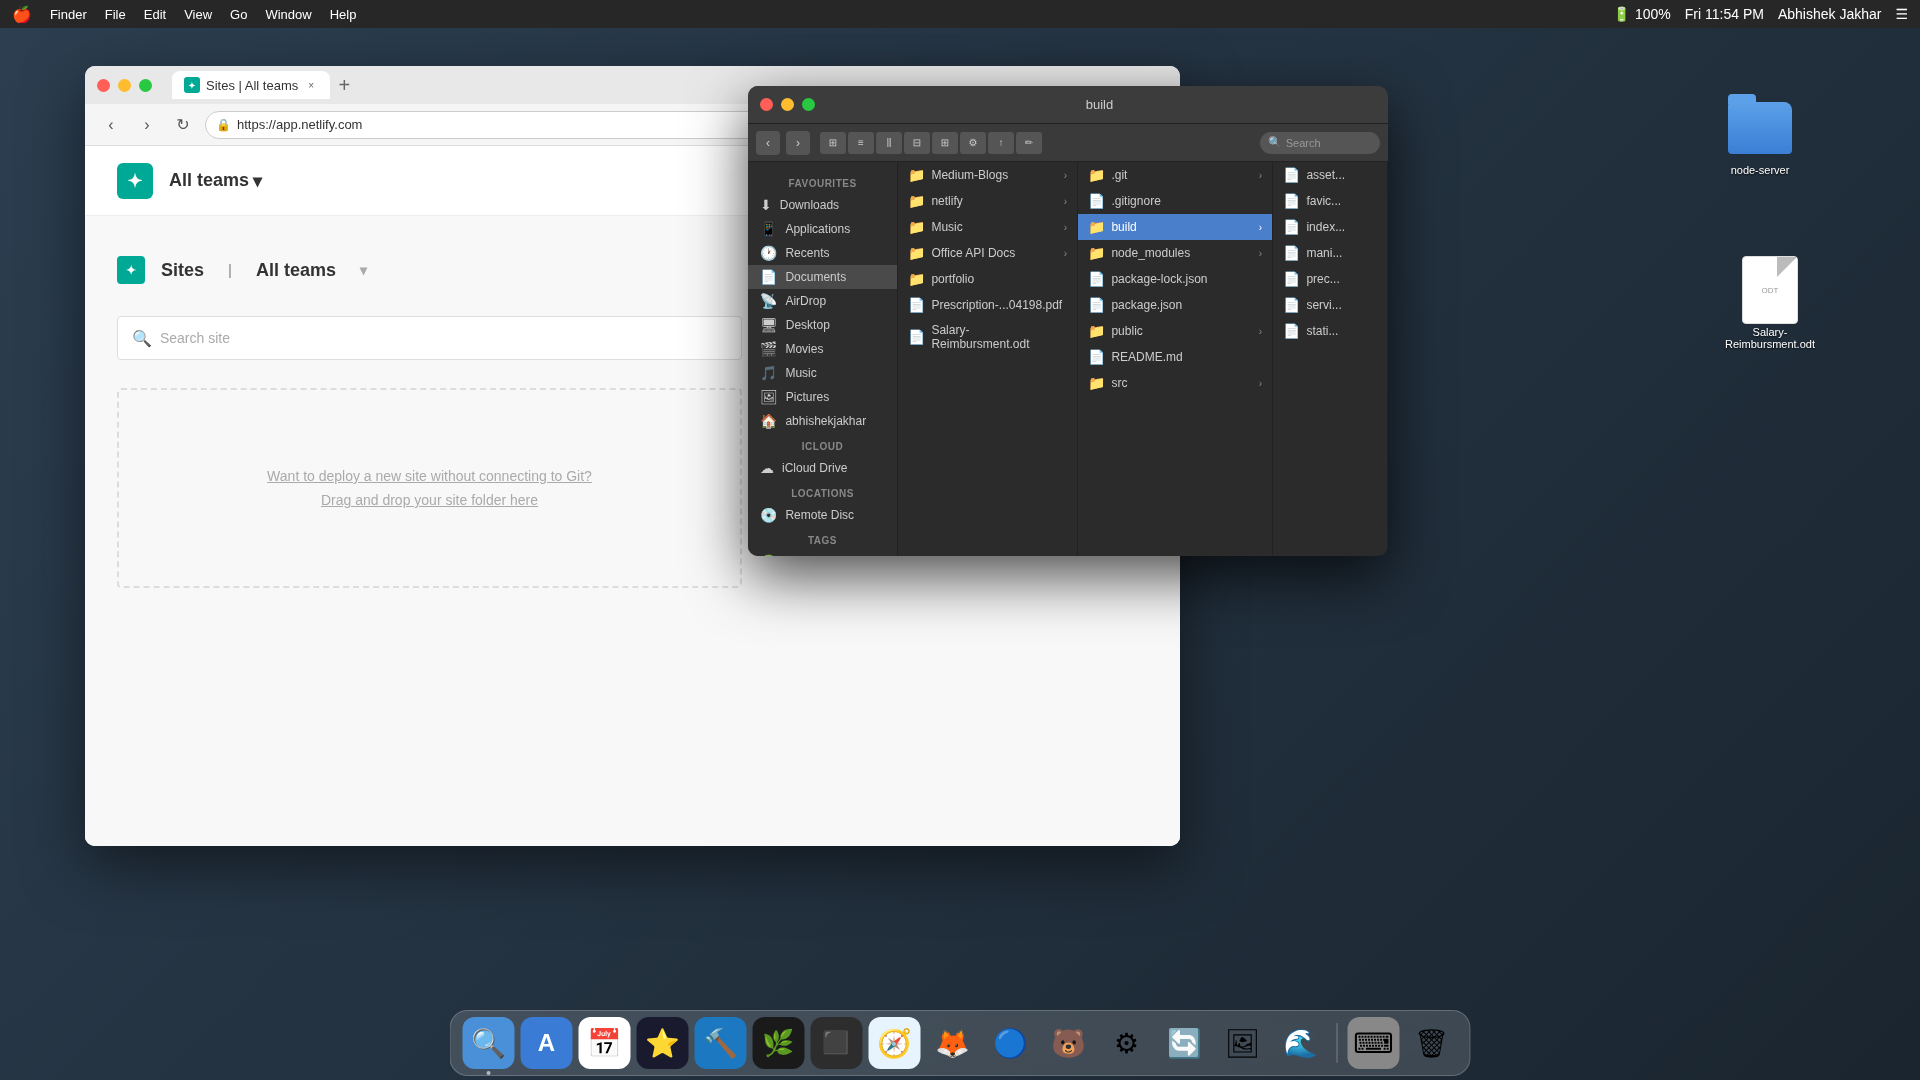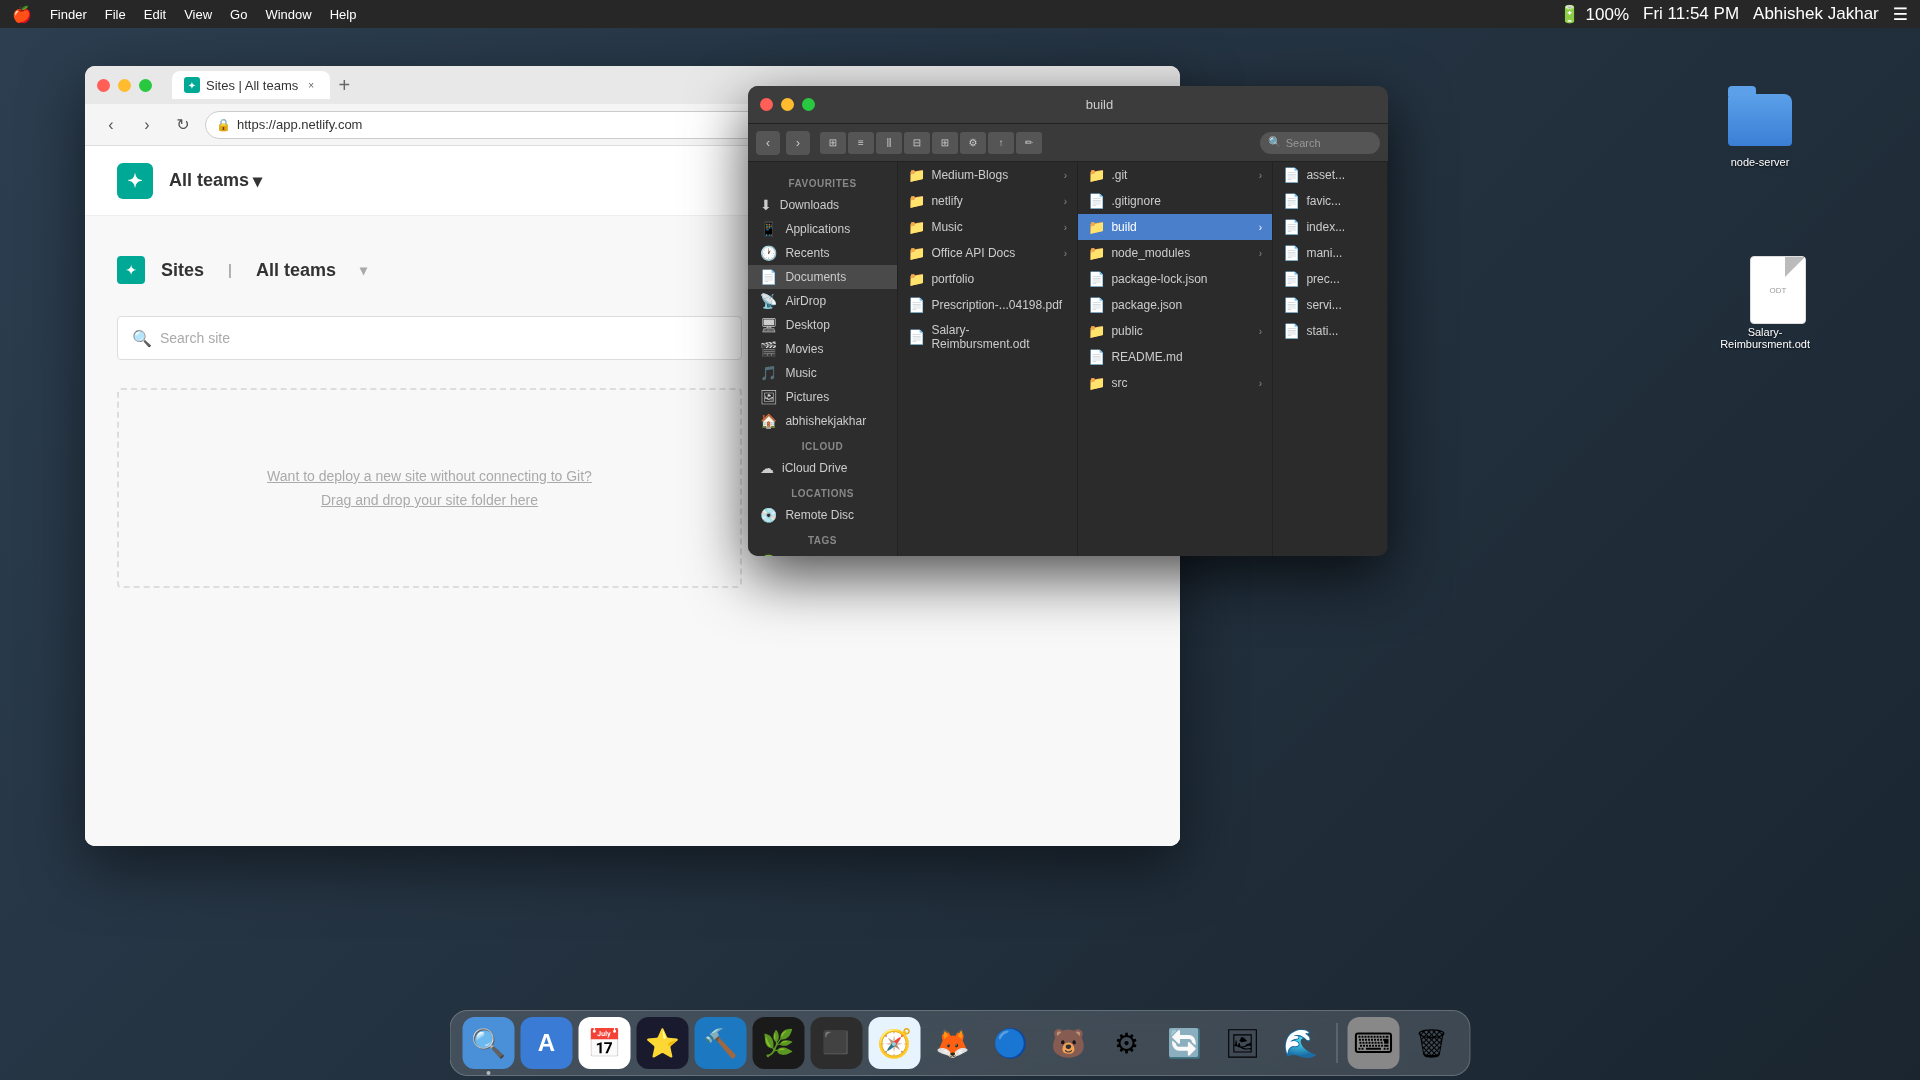--- a/index.html
+++ b/index.html
@@ -36,7 +36,7 @@
       display: flex;
       align-items: center;
       gap: 14px;
-      font-size: 17px;
+      font-size: 14px;
     }
 
     

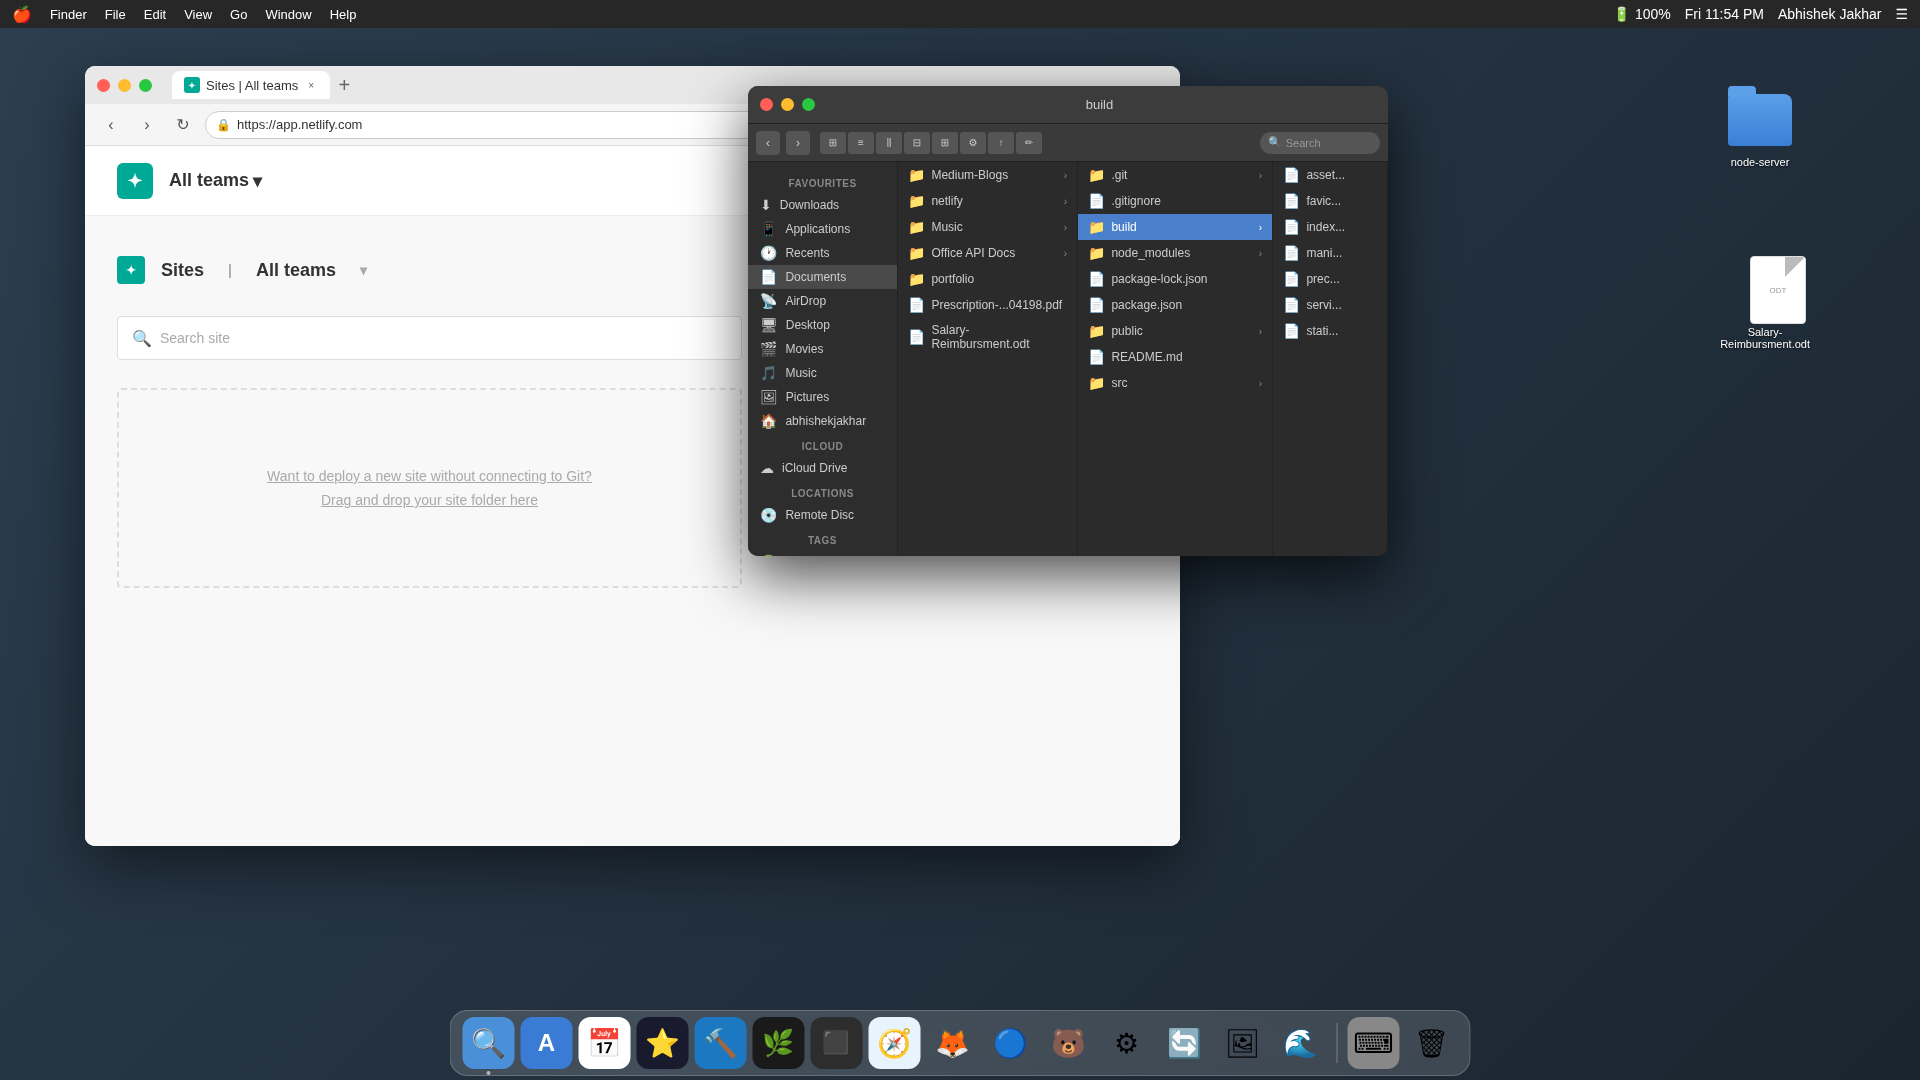--- a/index.html
+++ b/index.html
@@ -850,7 +850,7 @@
     </div>
   </div>
 
-  <div class="desktop-icon desktop-node-server" style="right:120px;top:60px;">
+  <div class="desktop-icon desktop-node-server" style="right:120px;top:68px;">
     <div class="icon-img">
       <div class="folder-icon-blue"></div>
     </div>

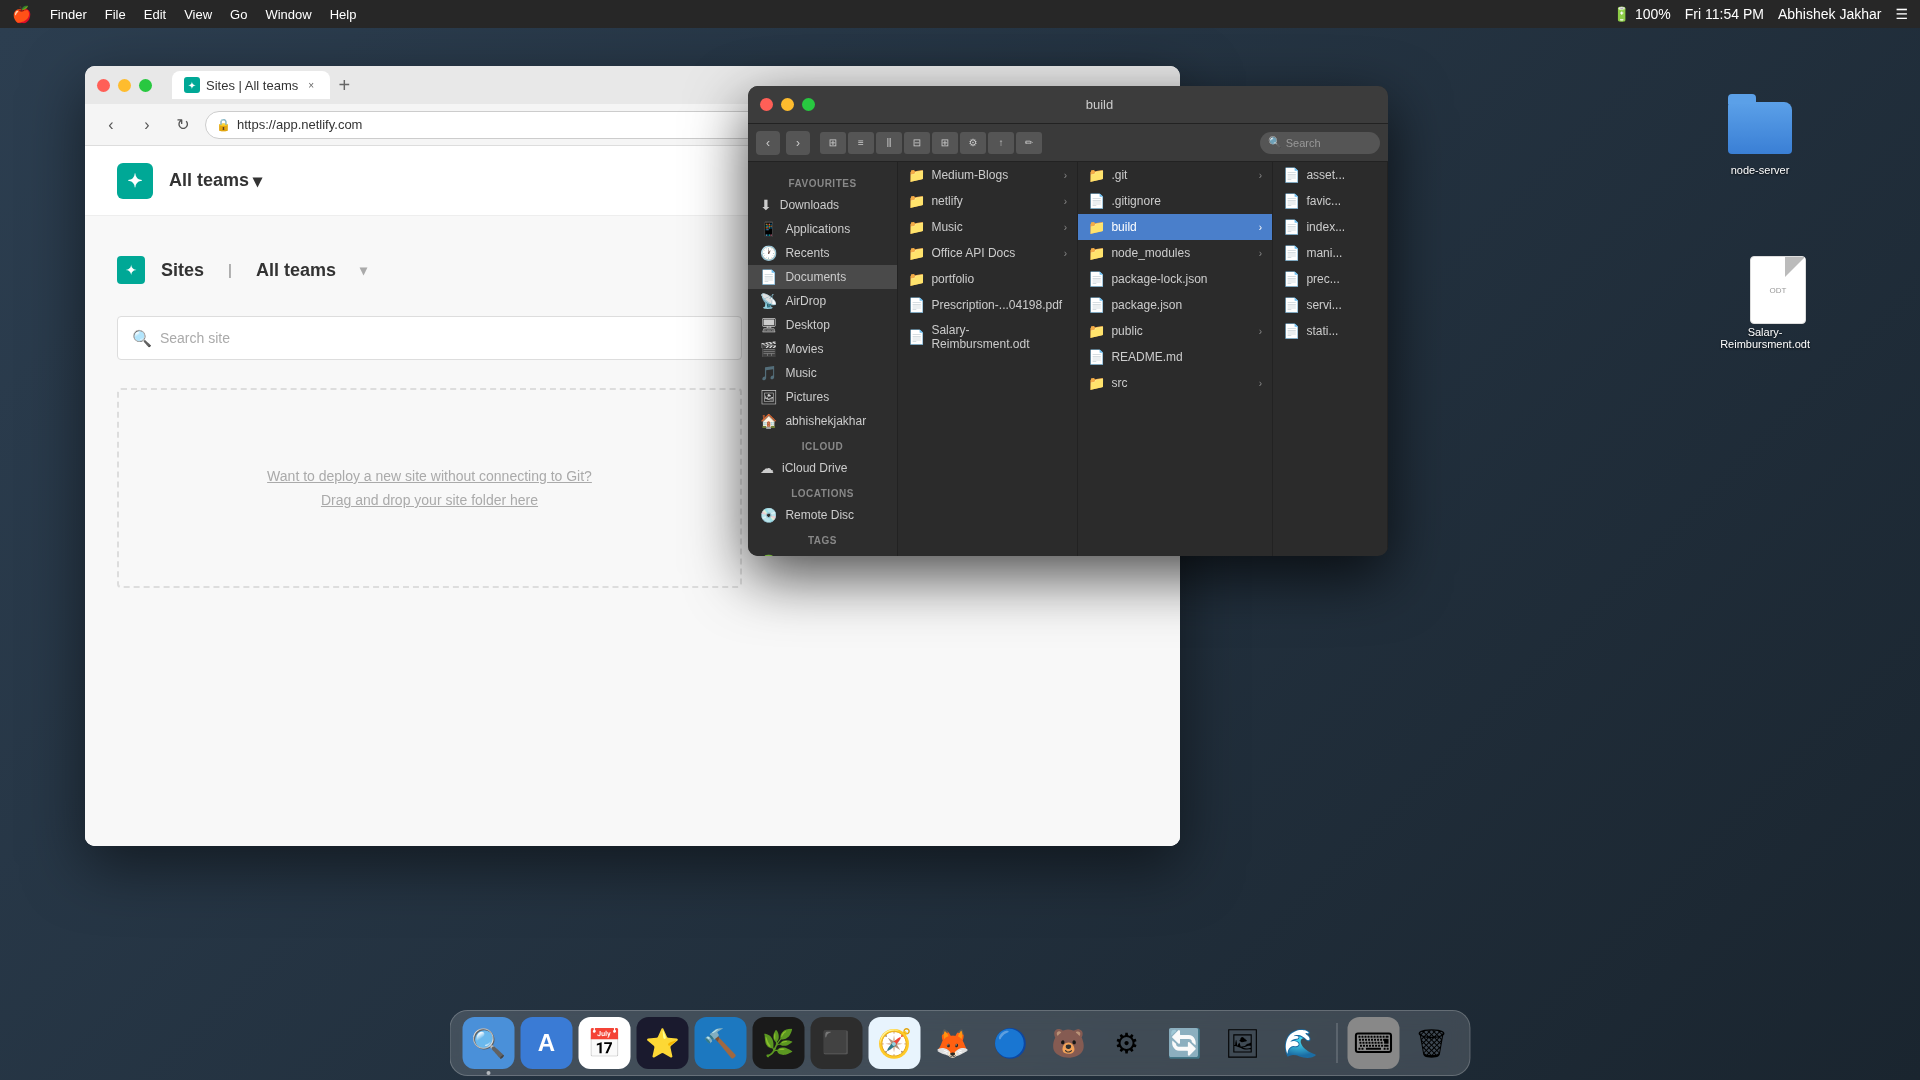--- a/index.html
+++ b/index.html
@@ -857,7 +857,7 @@
     <span class="odt-label">node-server</span>
   </div>
 
-  <div class="desktop-icon" style="right:110px;top:230px;align-items:flex-end;">
+  <div class="desktop-icon" style="right:110px;top:230px;">
     <div class="icon-img">
       <div class="odt-icon">
         <span style="font-size:8px;color:#999;">ODT</span>

